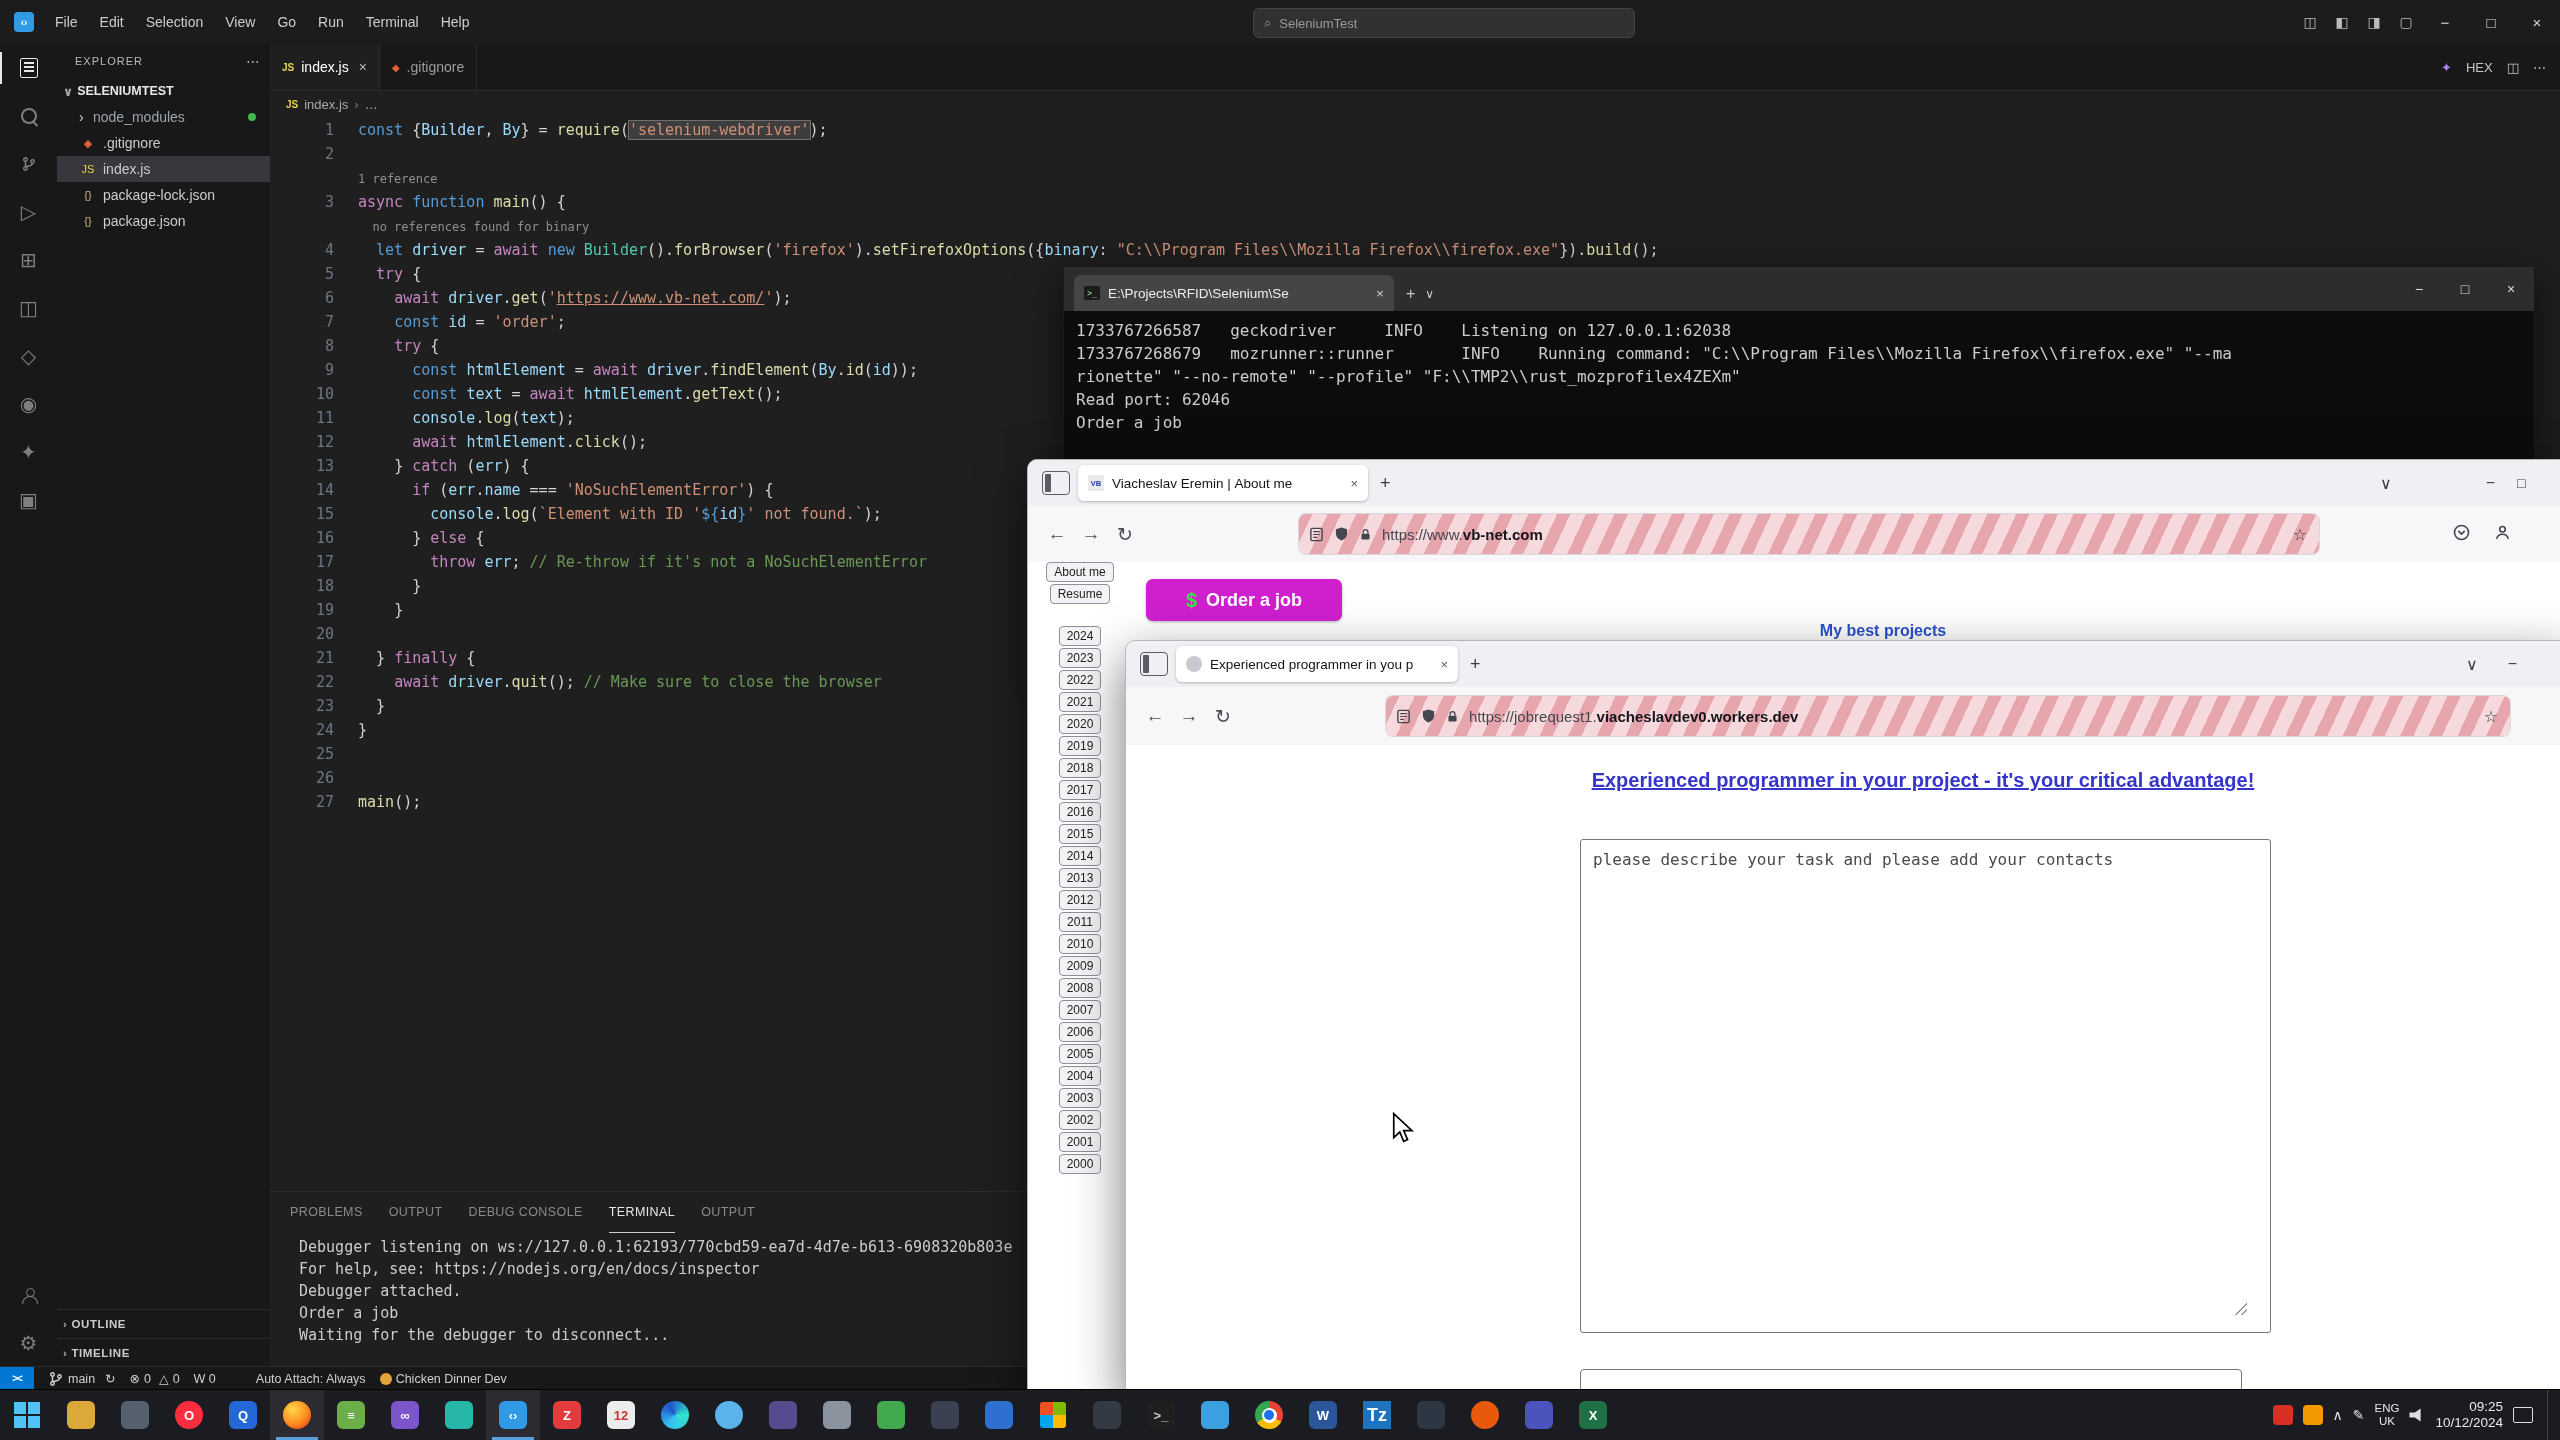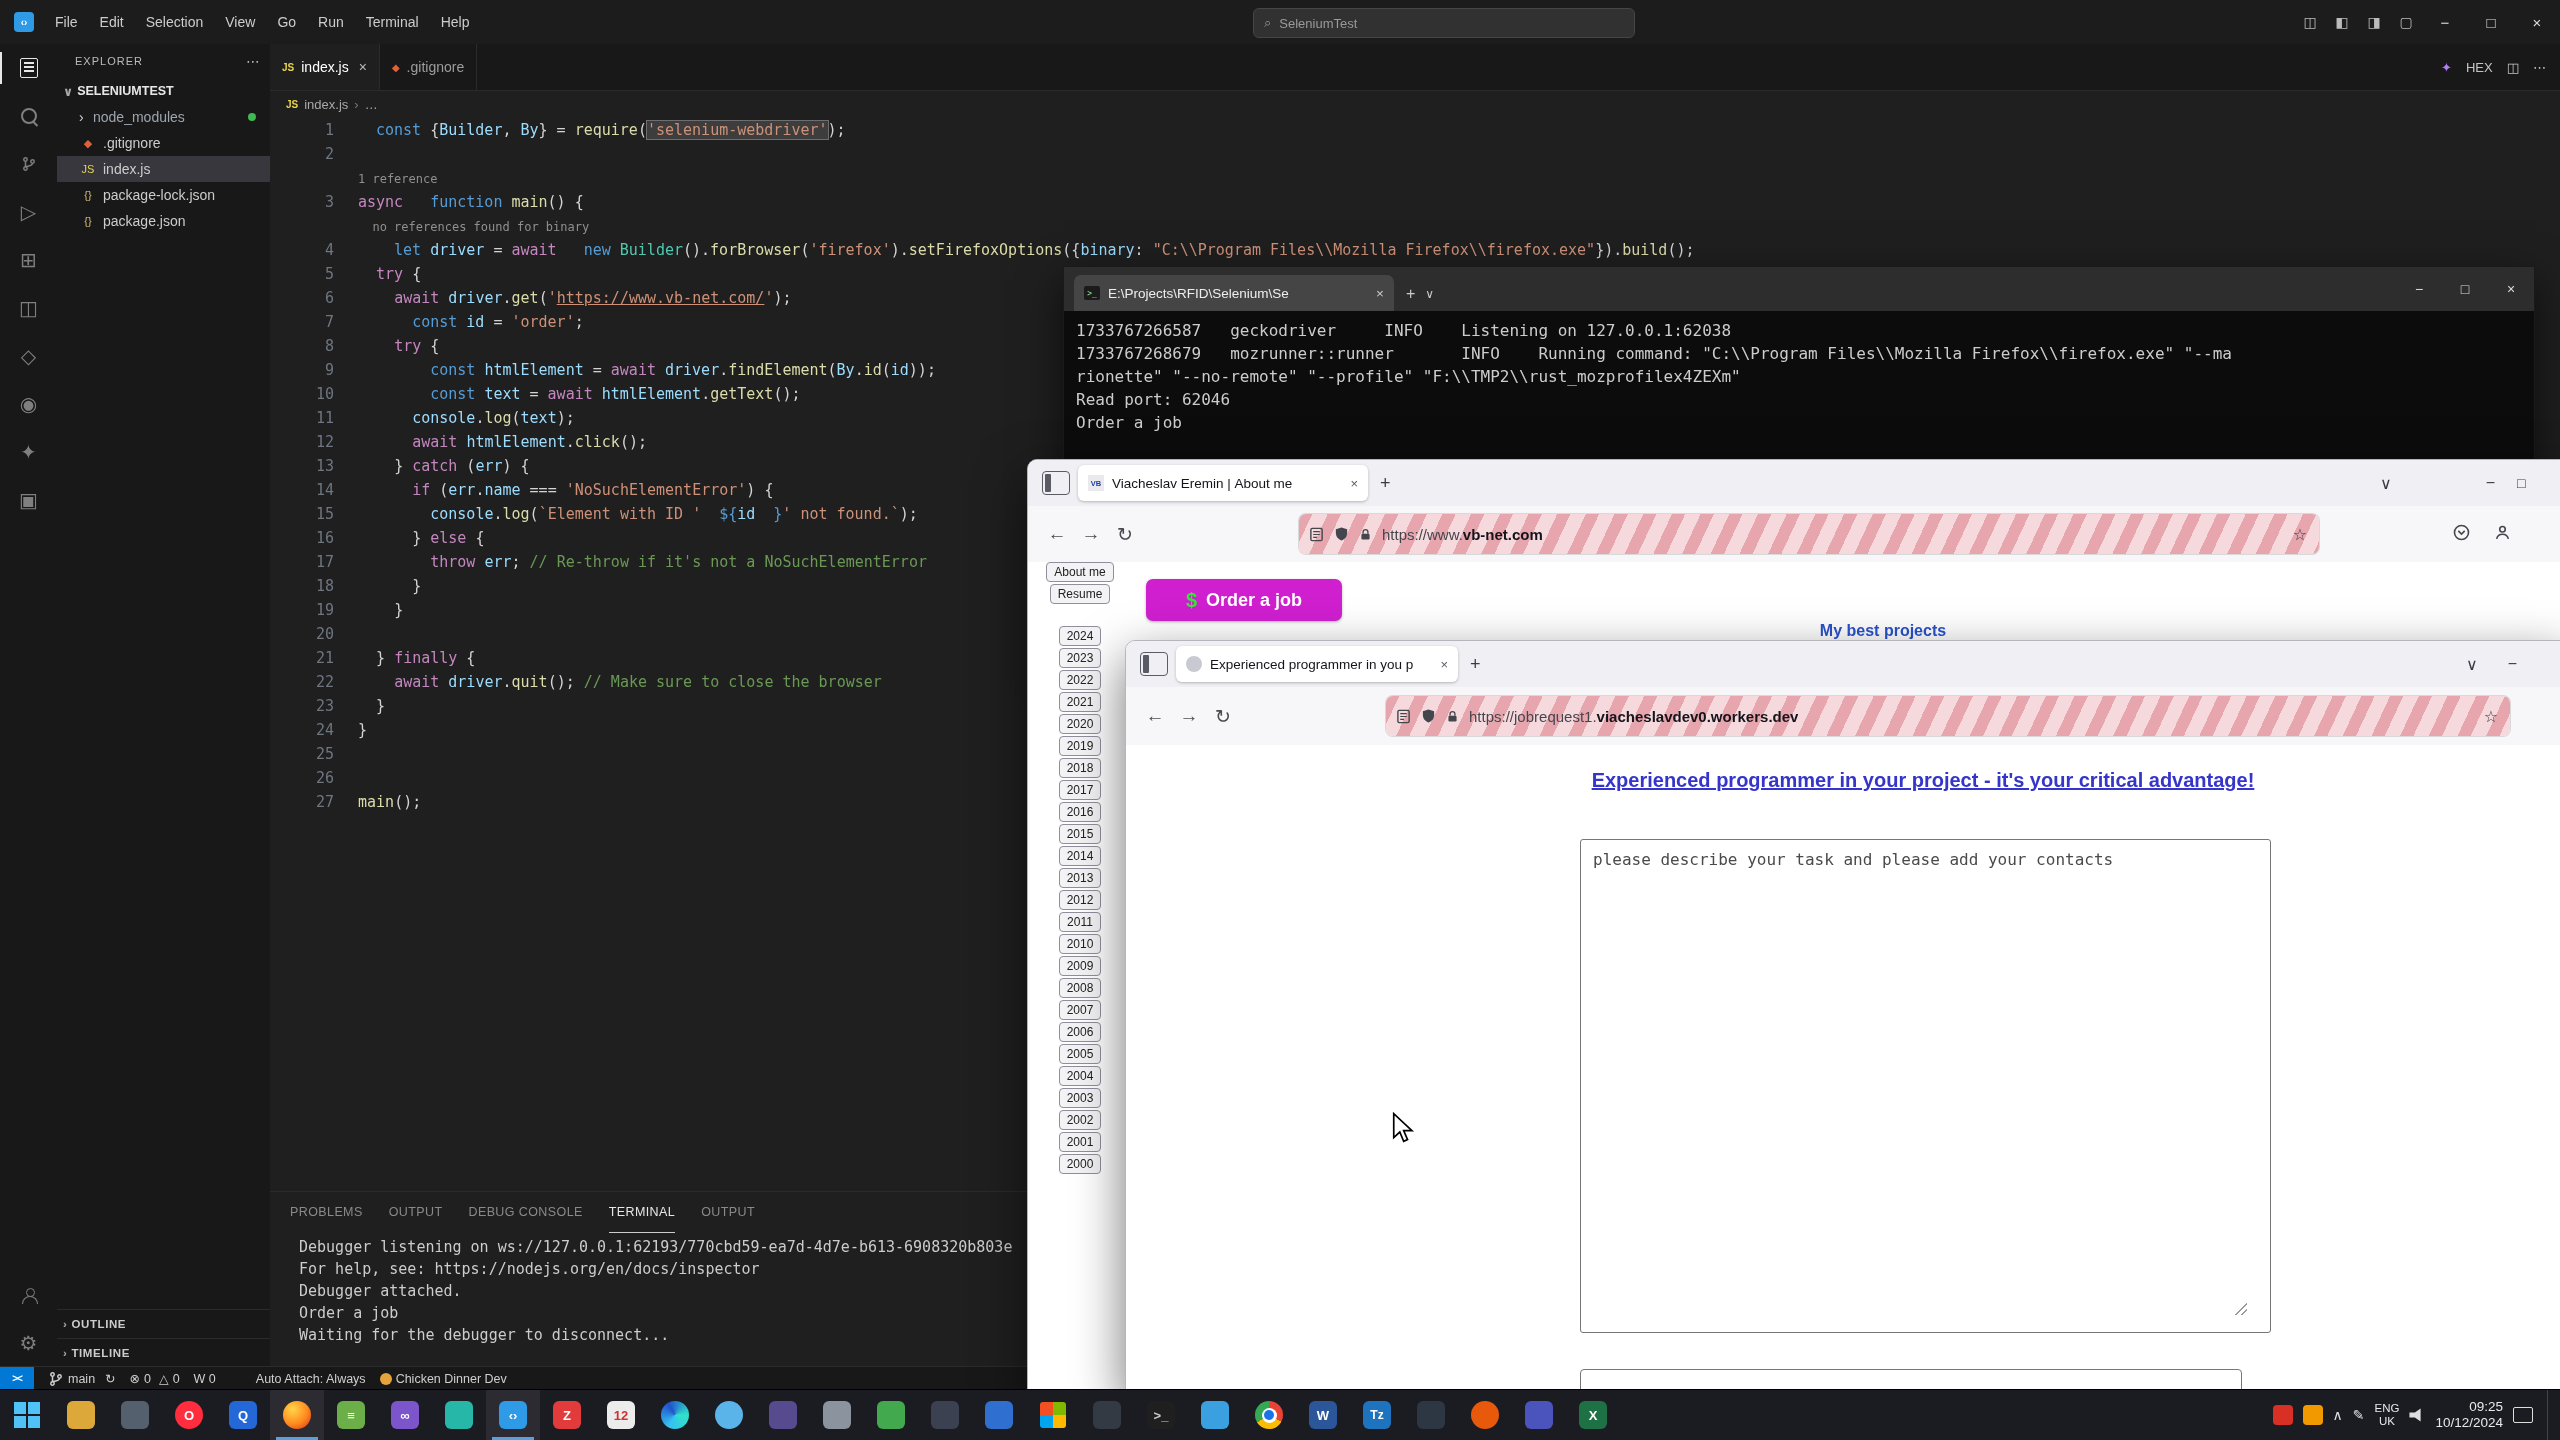--- a/index.html
+++ b/index.html
@@ -57,7 +57,7 @@
   .vs-num{flex:0 0 64px;text-align:right;padding-right:24px;color:#6e7681;font-family:"DejaVu Sans Mono",monospace;font-size:15px;}
   .vs-codetext{font-family:"DejaVu Sans Mono","Liberation Mono",monospace;font-size:15px;}
   .vs-lens{font-size:12px;color:#8f8f8f;}
-  .tk-k{color:#569cd6;margin-left:18px;} .tk-c{color:#c586c0;} .tk-v{color:#9cdcfe;} .tk-f{color:#dcdcaa;}
+  .tk-k{color:#569cd6;} .tk-c{color:#c586c0;} .tk-v{color:#9cdcfe;} .tk-f{color:#dcdcaa;}
   .tk-s{color:#ce9178;} .tk-cm{color:#6a9955;} .tk-p{color:#d4d4d4;} .tk-t{color:#4ec9b0;}
   .hl{background:rgba(97,97,97,.45);outline:1px solid #6e6e6e;}
   .u{text-decoration:underline;}

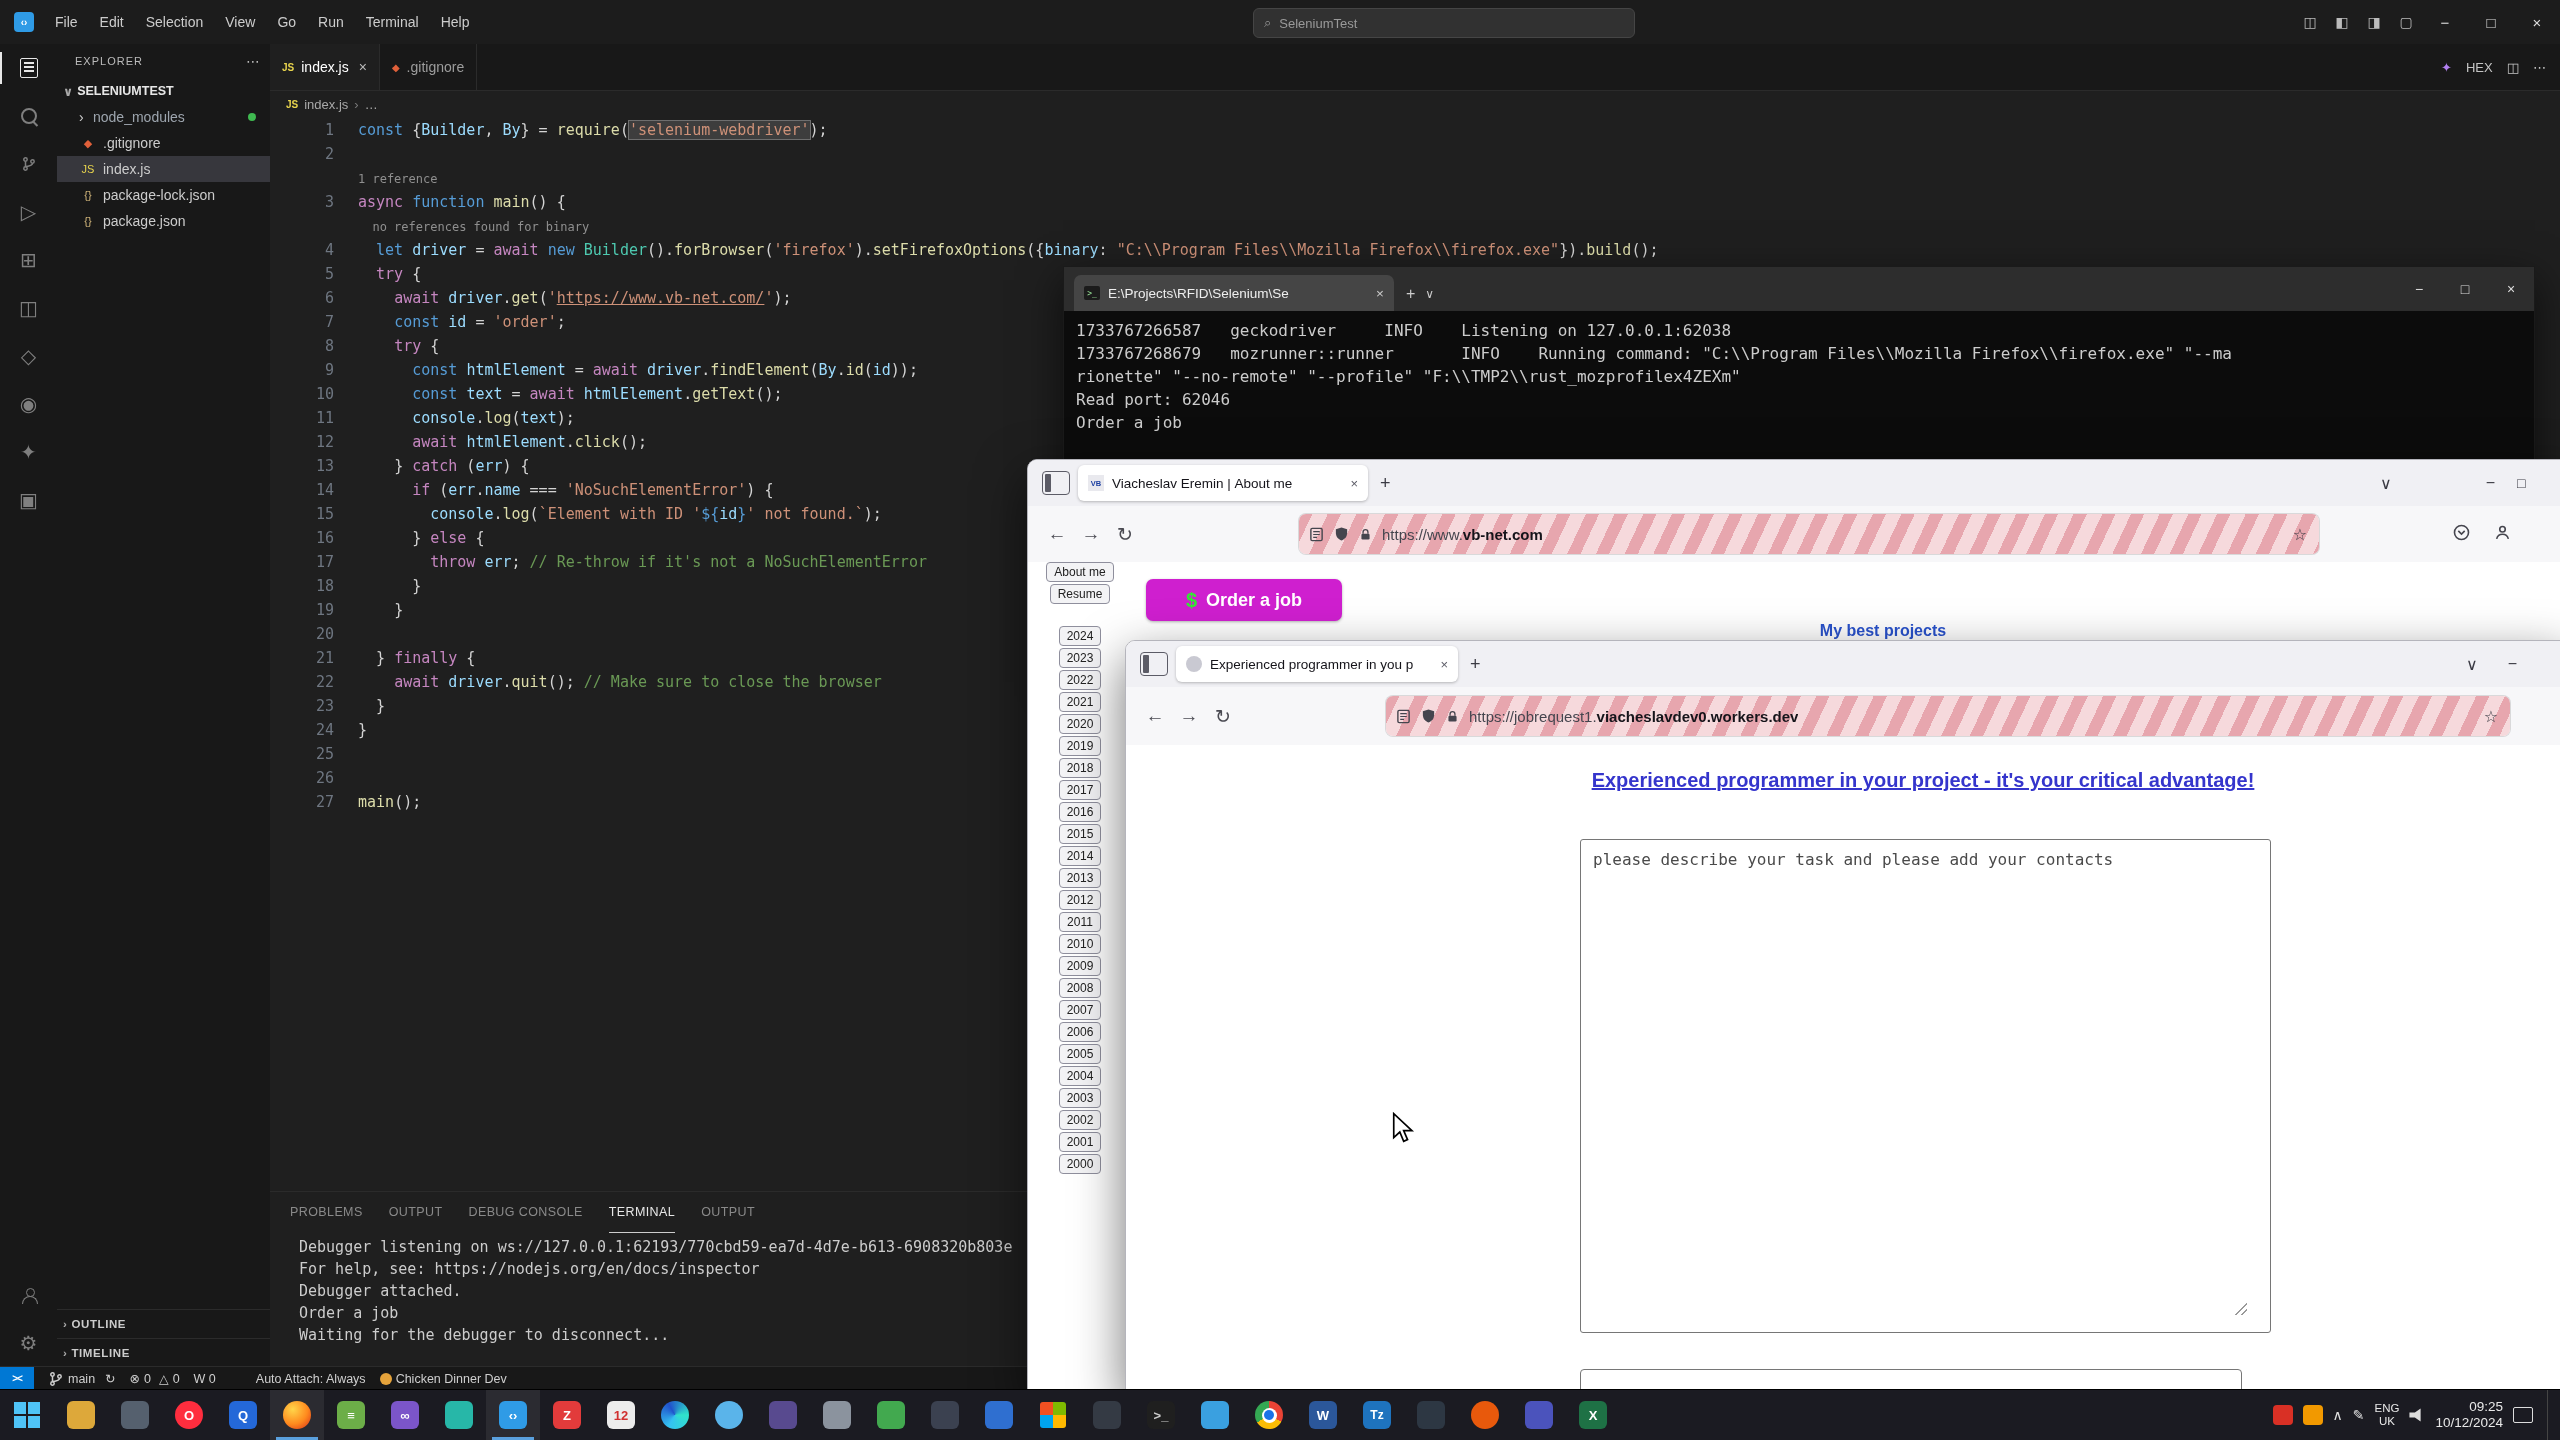--- a/index.html
+++ b/index.html
@@ -604,7 +604,7 @@
         <div class="tb-box" style="background: rgb(43, 87, 154); border-radius: 6px; color: rgb(255, 255, 255); font-size: 13px;">W</div>
       </div>
       <div class="tb-btn">
-        <div class="tb-box" style="background: rgb(30, 115, 190); border-radius: 6px; color: rgb(255, 255, 255); font-size: 12px;">Tz</div>
+        <div class="tb-box" style="background: rgb(30, 115, 190); border-radius: 0; color: rgb(255, 255, 255); font-size: 18px;">Tz</div>
       </div>
       <div class="tb-btn">
         <div class="tb-box" style="background: rgb(45, 55, 67); border-radius: 6px; color: rgb(255, 255, 255); font-size: 13px;"></div>

